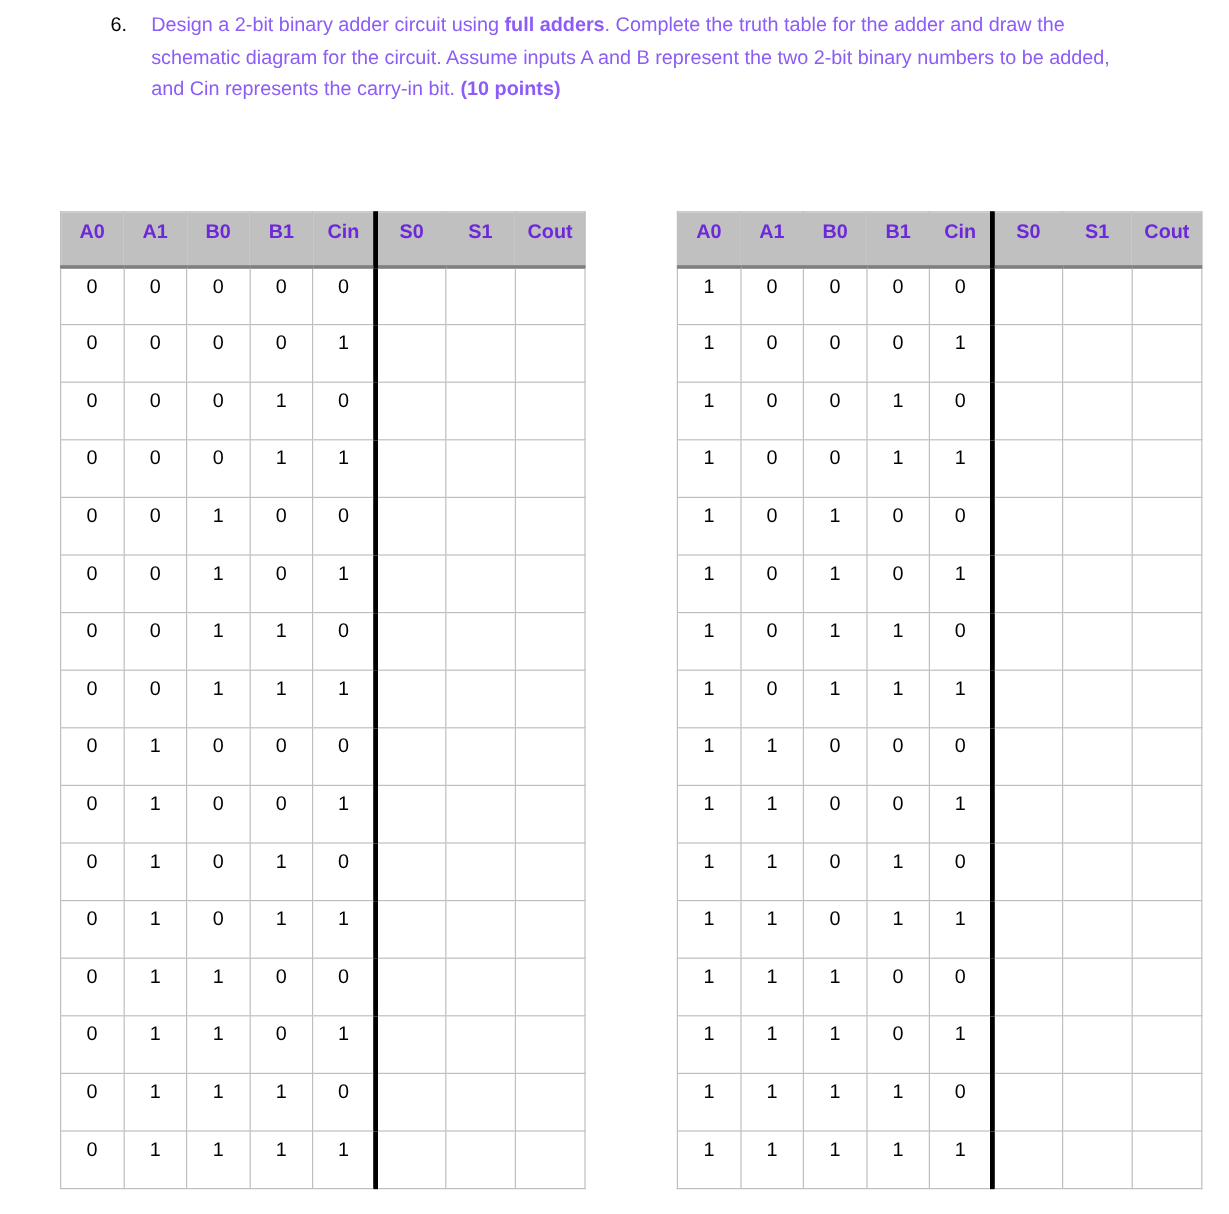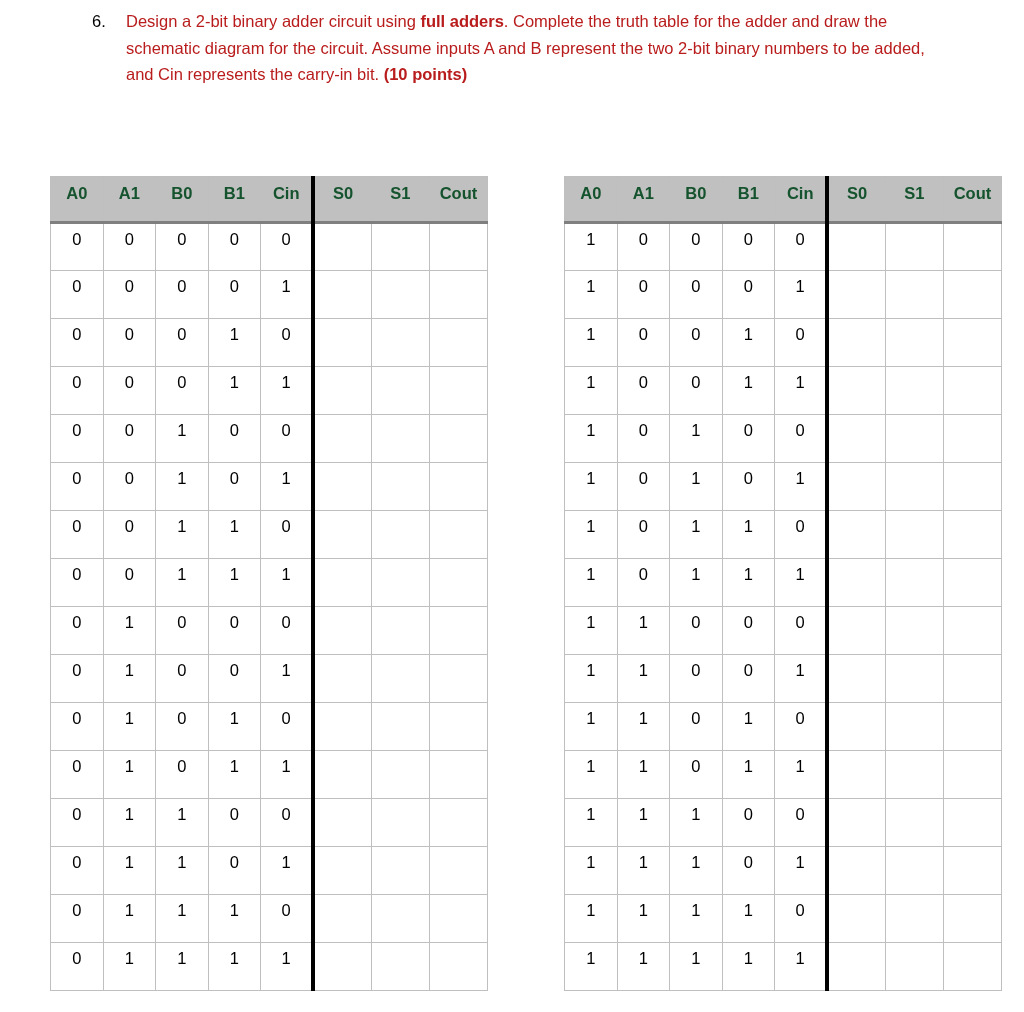--- a/index.html
+++ b/index.html
@@ -36,7 +36,7 @@
     flex: 1 1 auto;
     font-size: 16.5px;
     line-height: 26.5px;
-    color: #b91c1c;
+    color: #8b5cf6;
     text-align: left;
   }
   .q-text b { font-weight: bold; }

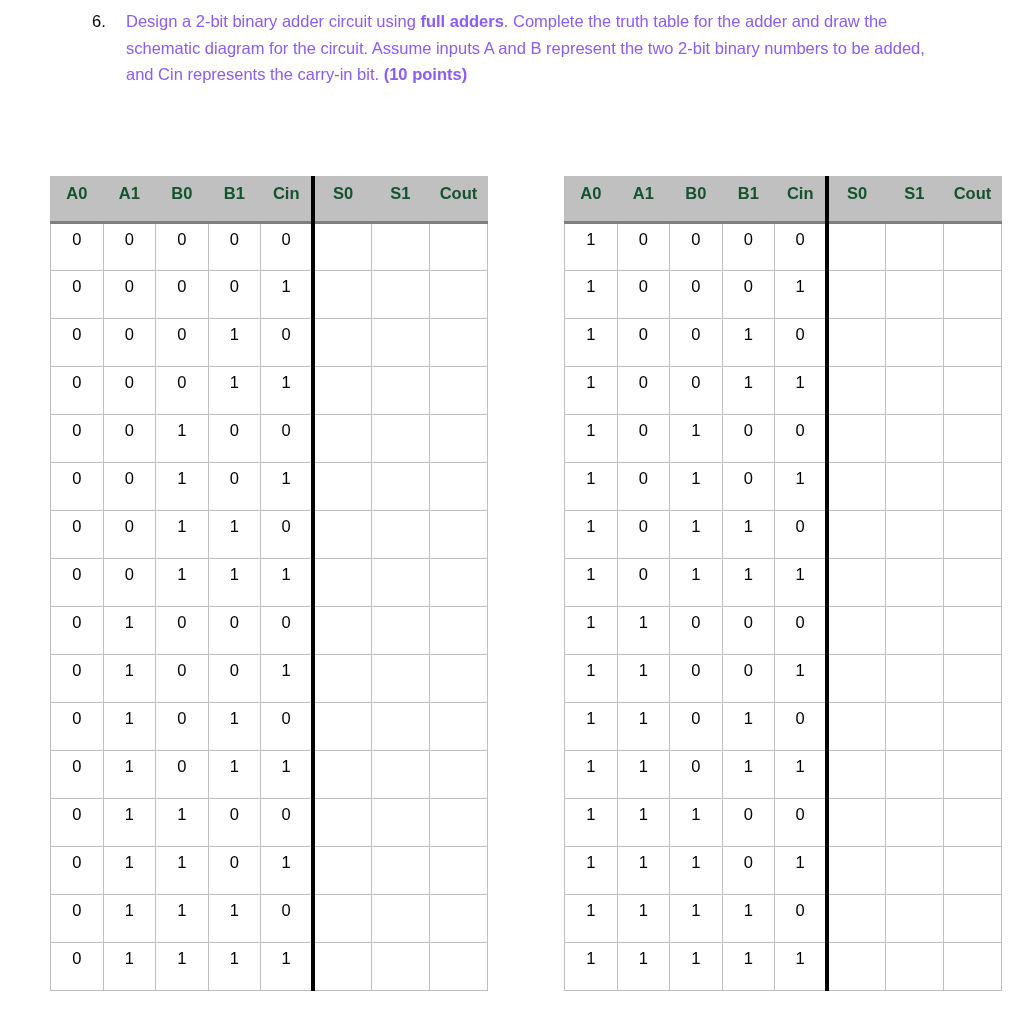--- a/index.html
+++ b/index.html
@@ -82,7 +82,7 @@
     padding-top: 6px;
     box-sizing: border-box;
     border-bottom: 3px solid #7f7f7f;
-    color: #14532d;
+    color: #6d28d9;
     line-height: 20px;
   }
 

